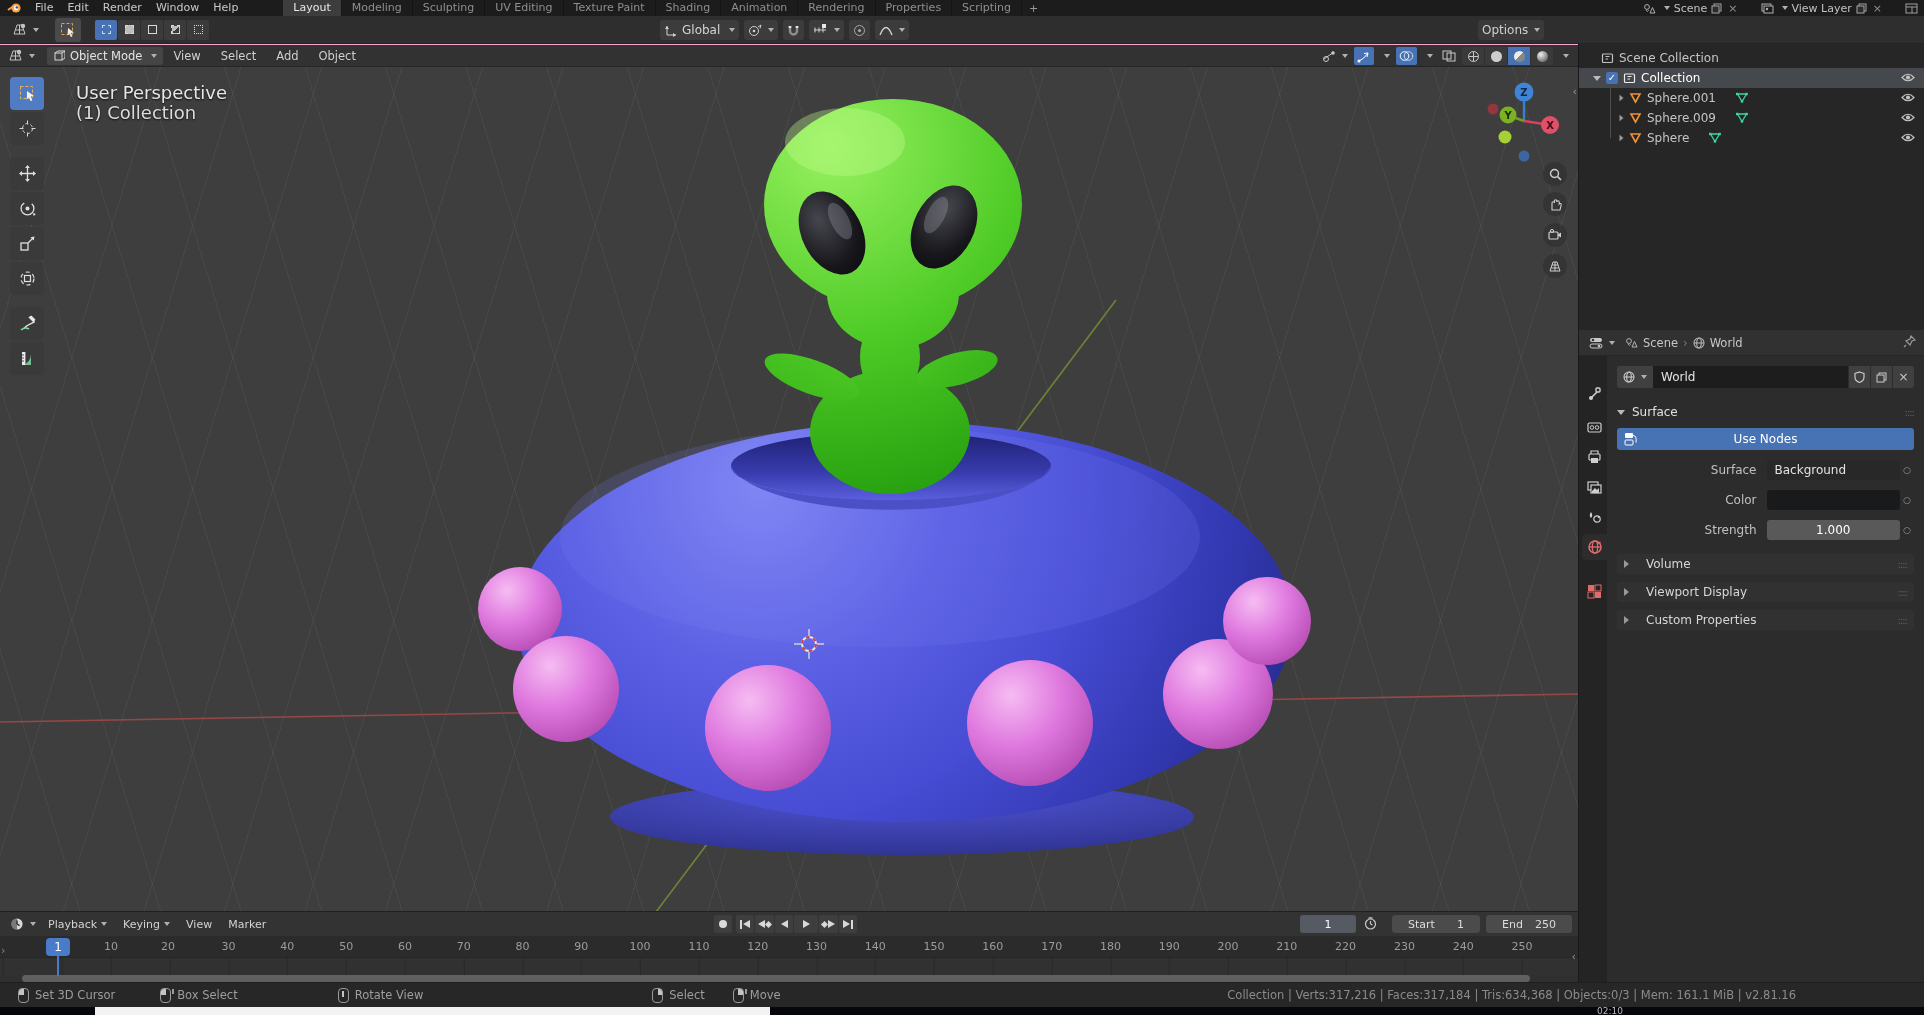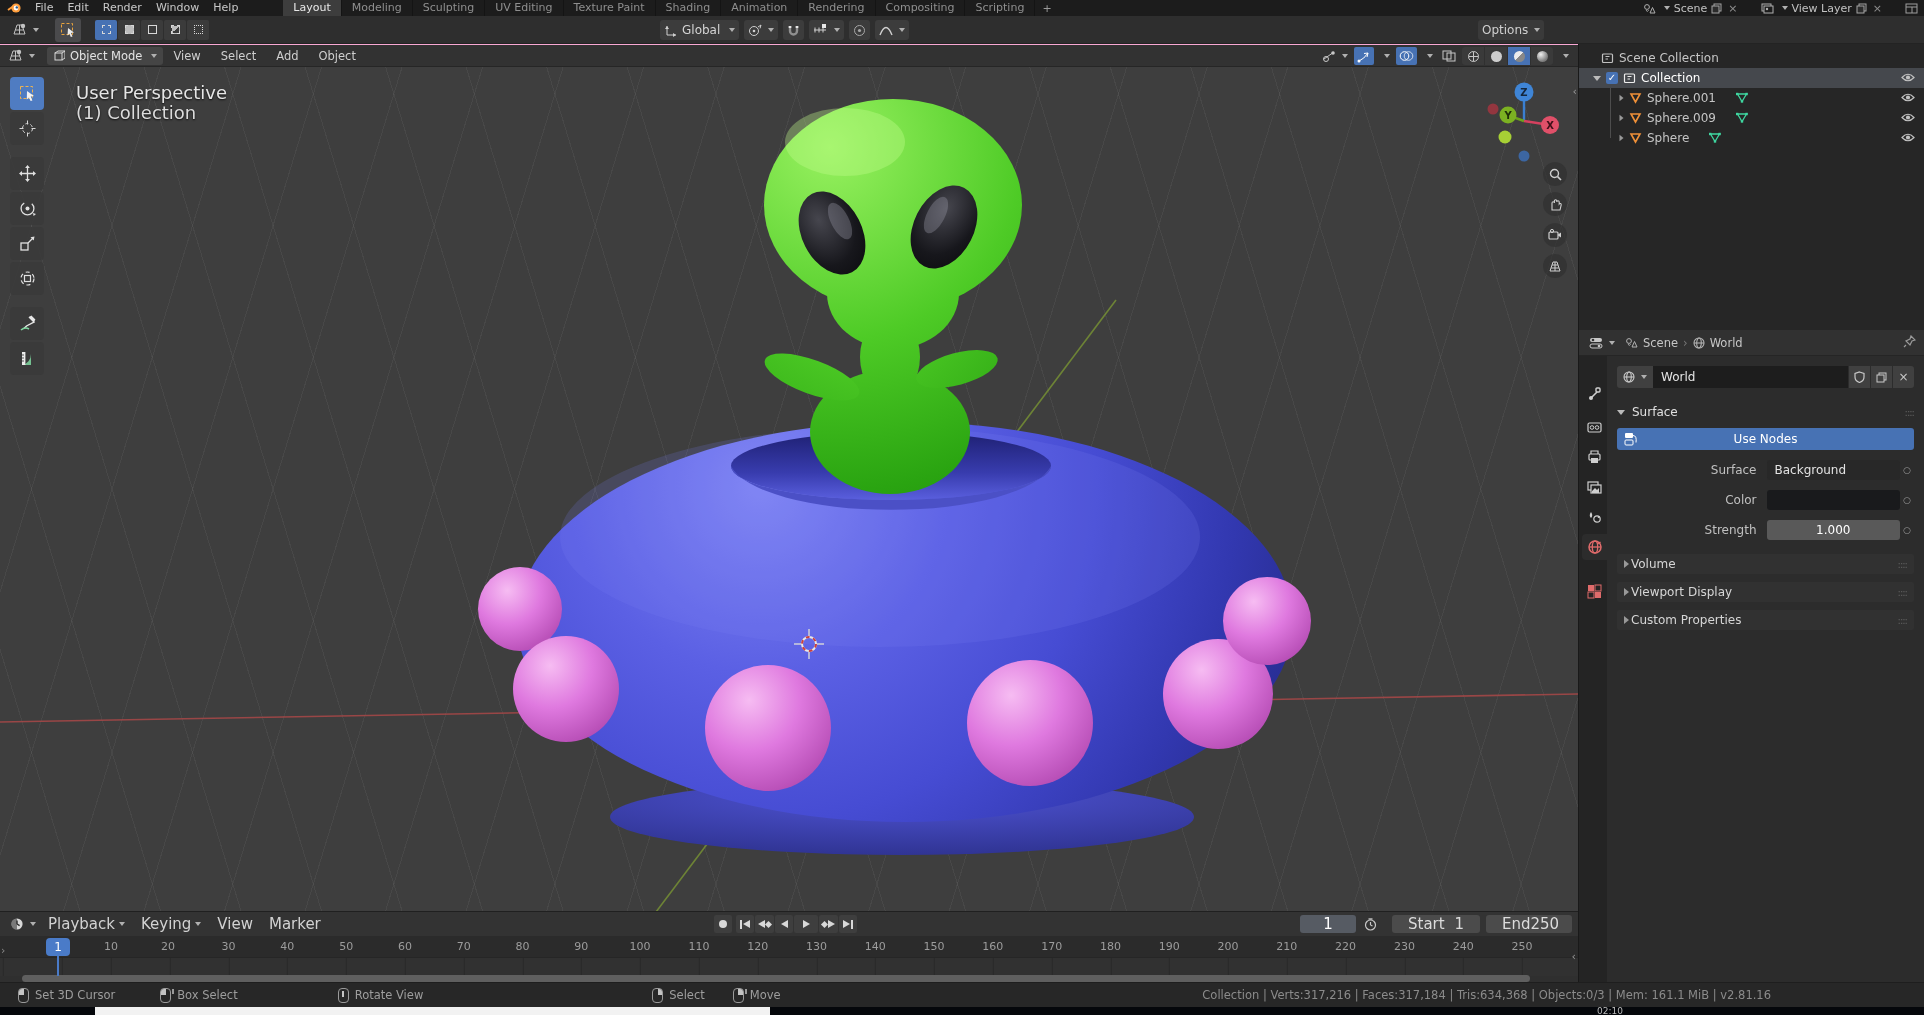--- a/index.html
+++ b/index.html
@@ -213,7 +213,7 @@
         <span class="ws-tab">Shading</span>
         <span class="ws-tab">Animation</span>
         <span class="ws-tab">Rendering</span>
-        <span class="ws-tab">Compositing</span>
+        <span class="ws-tab">Properties</span>
         <span class="ws-tab">Scripting</span>
       </div>
     <span class="ws-add">+</span>

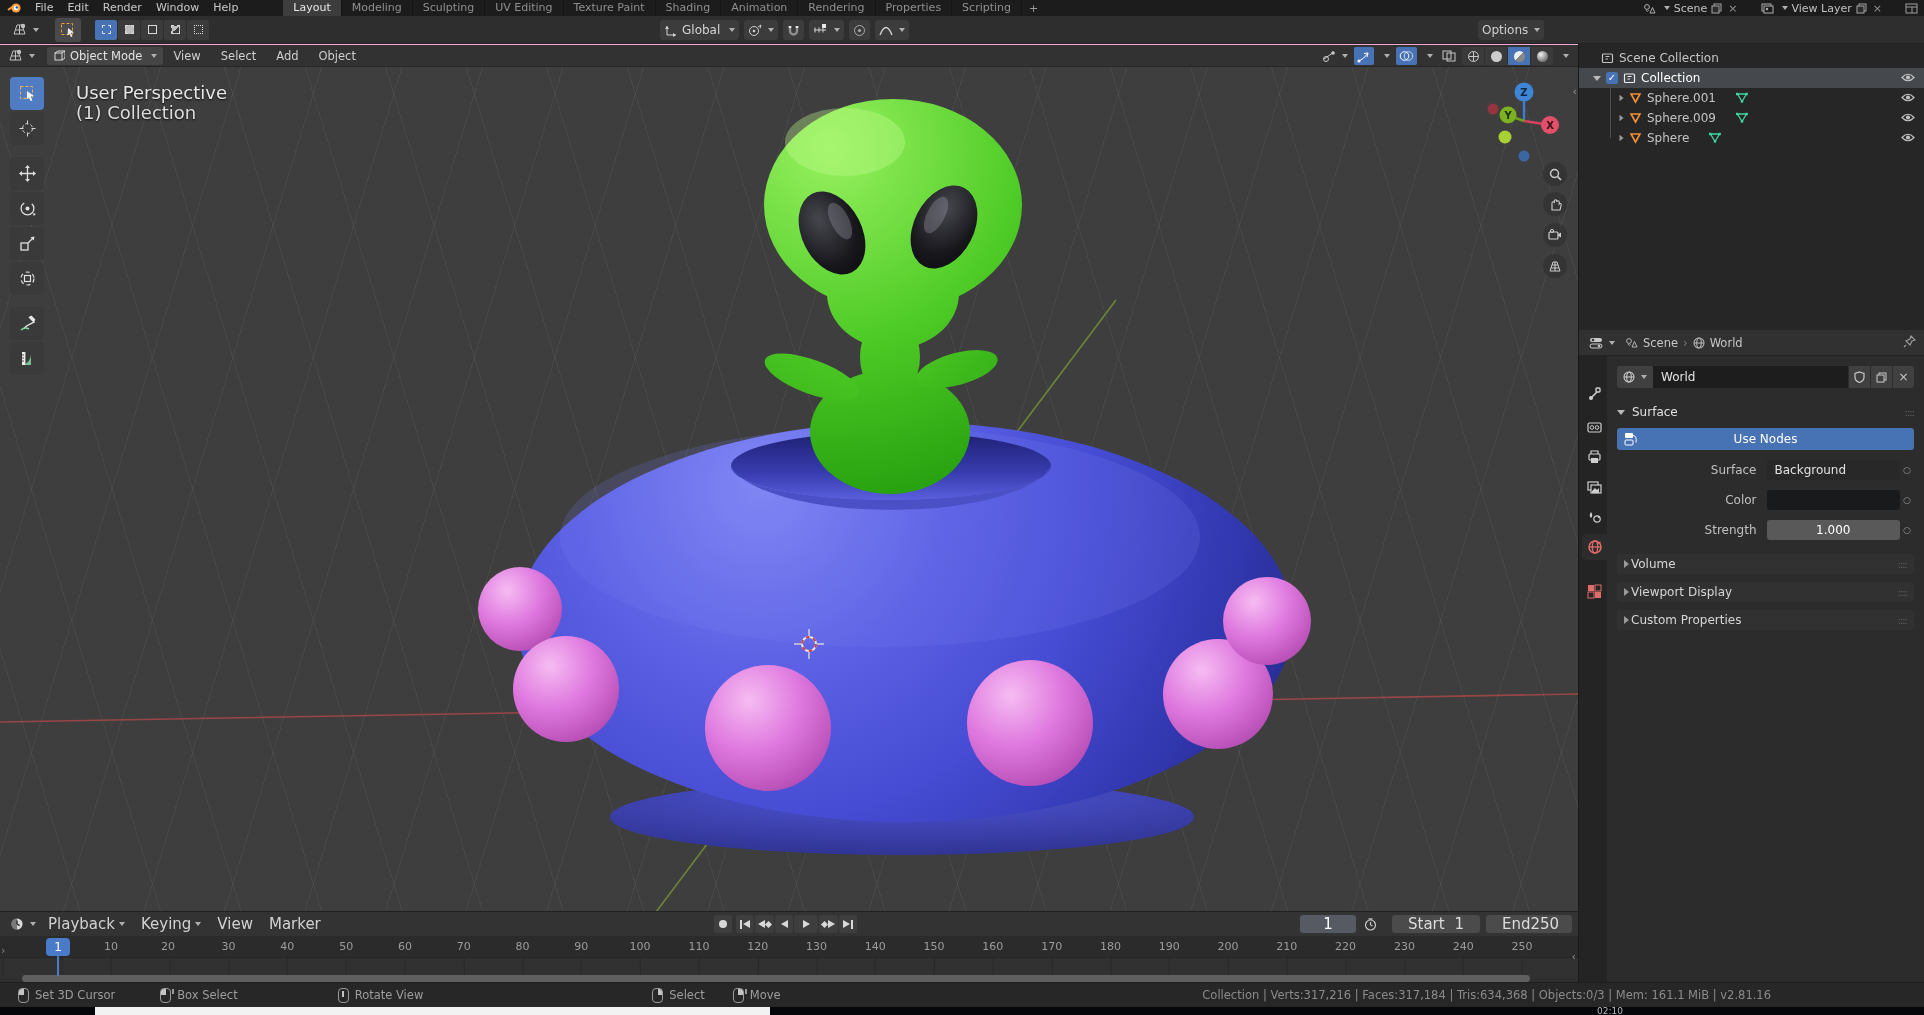--- a/index.html
+++ b/index.html
@@ -163,7 +163,7 @@
   .pf-slider { background:#595959; justify-content:center; color:#fff; }
   .anim-dot { width:14px; text-align:center; color:#9a9a9a; font-size:9px; }
   .cpanel { margin-top:8px; height:20px; background:#313131; border-radius:2px; display:flex;
-            align-items:center; gap:2px; padding:0 7px; color:#d6d6d6; }
+            align-items:center; gap:17px; padding:0 7px; color:#d6d6d6; }
   .cpanel .dots { margin-left:auto; }
 
   

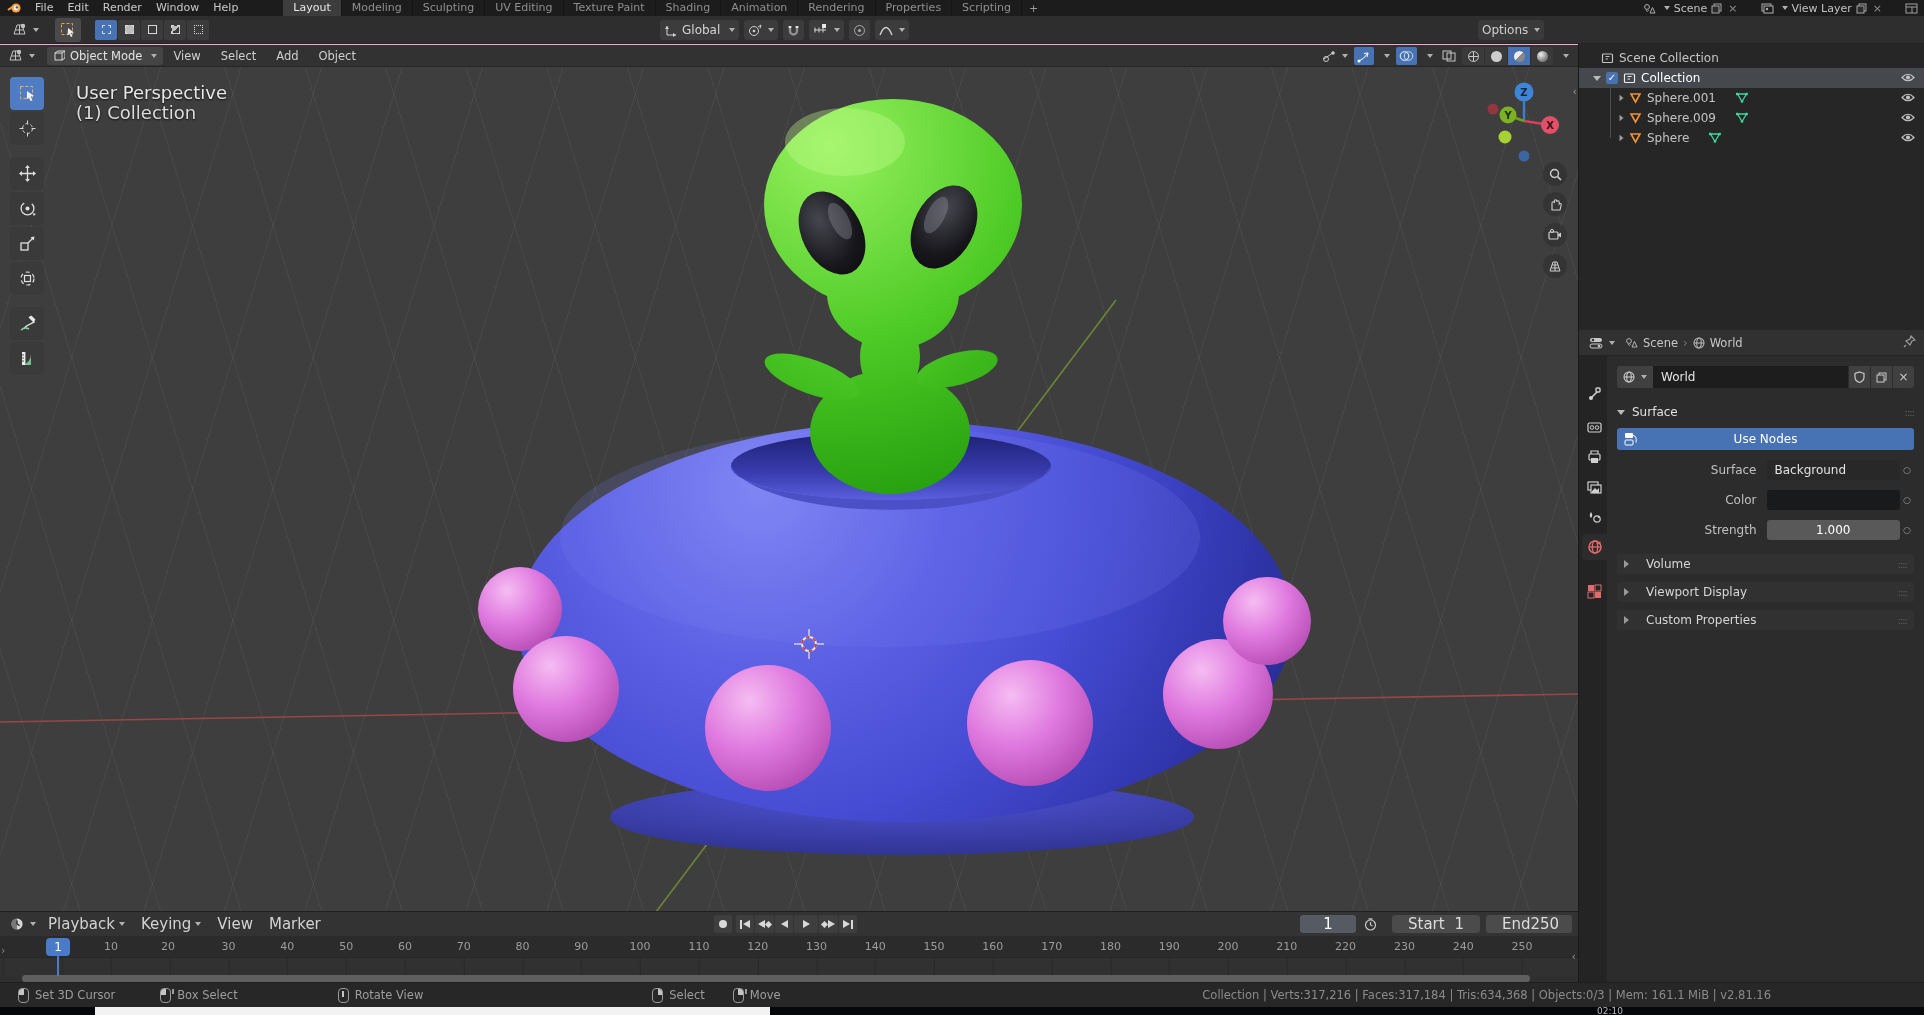--- a/index.html
+++ b/index.html
@@ -92,7 +92,7 @@
 
   
   .timeline { position:relative; height:71px; background:#2f2f2f; border-top:1px solid #202020; }
-  .tl-header { position:relative; height:24px; background:#333333; display:flex; align-items:center; font-size:15px; }
+  .tl-header { position:relative; height:24px; background:#333333; display:flex; align-items:center; font-size:11px; }
   .tl-menu { padding:0 8px; color:#d2d2d2; display:flex; align-items:center; }
   .tl-controls { position:absolute; left:714px; top:3px; display:flex; gap:4px; align-items:center; }
   .pb { height:18px; min-width:18px; background:#3e3e3e; border-radius:2px; display:flex;

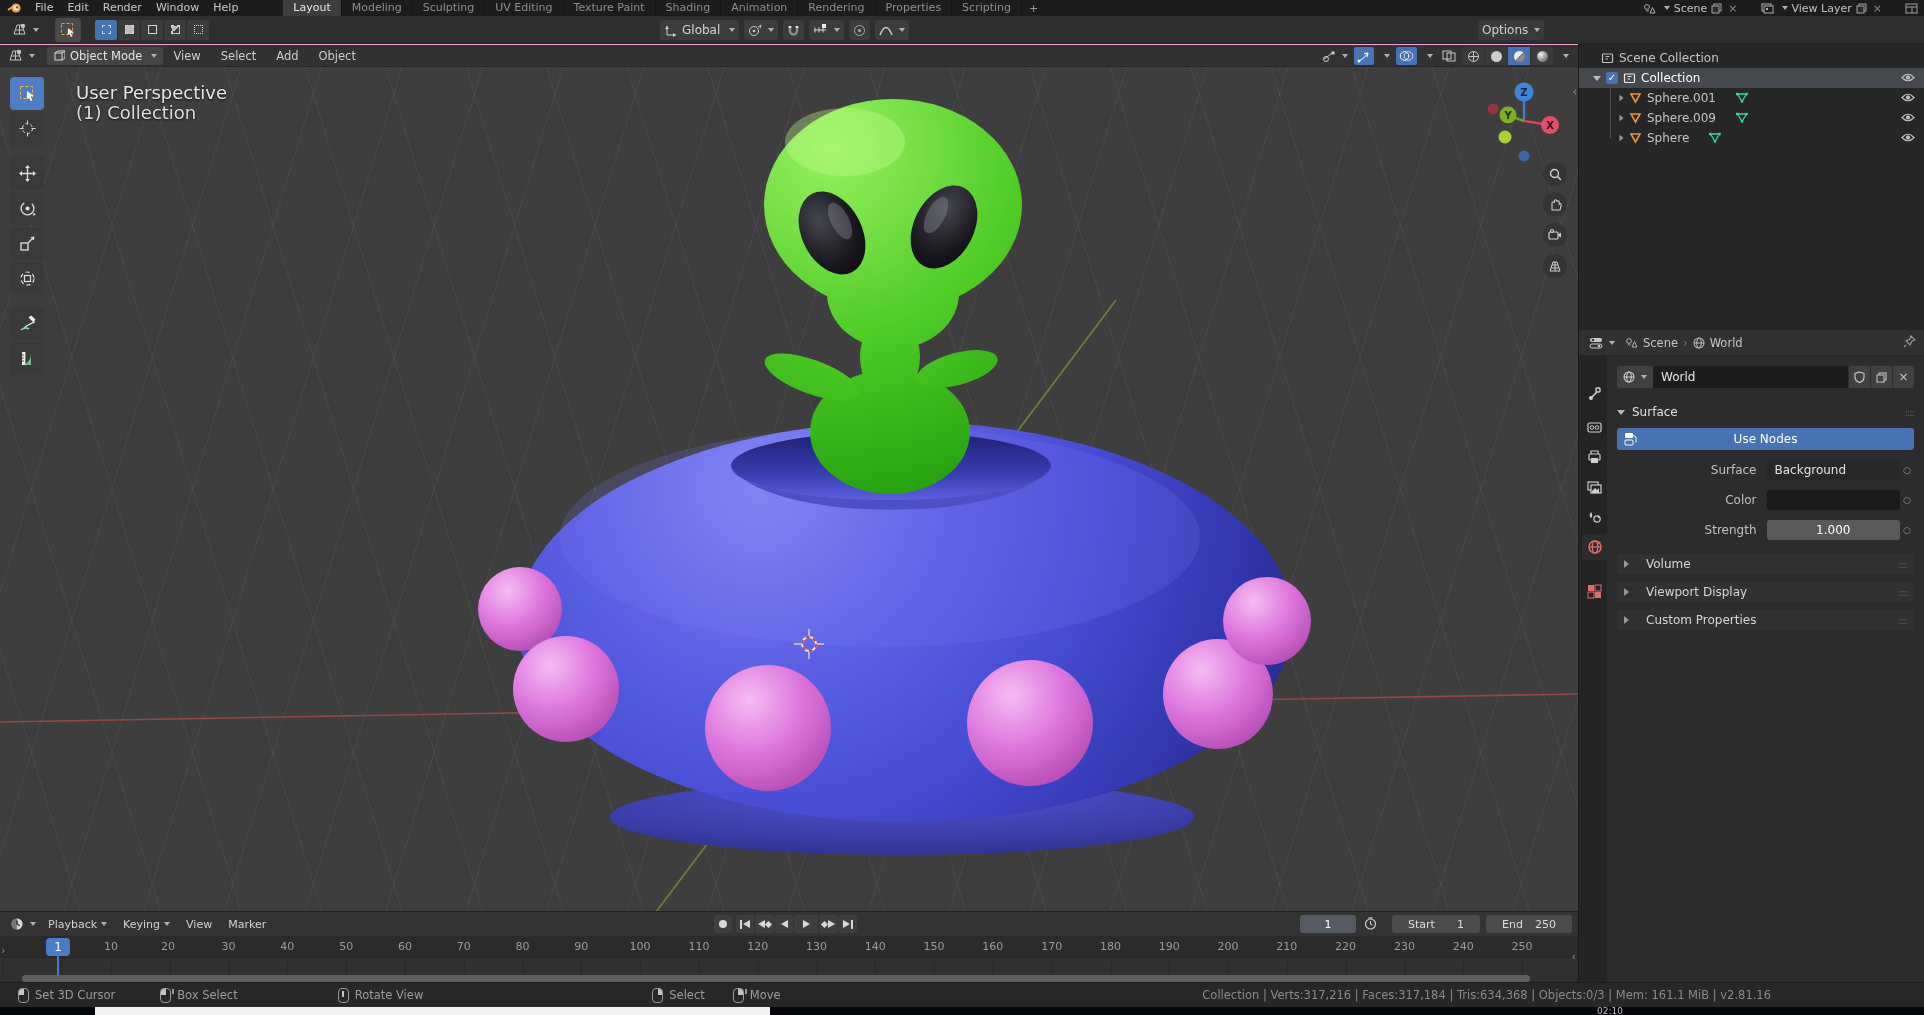--- a/index.html
+++ b/index.html
@@ -176,7 +176,7 @@
   .mouse.mmb::before { left:3.5px; top:2px; width:2px; height:6px; }
   .mouse.rmb::before { right:0; top:0; width:4.5px; height:6px; border-radius:0 3px 0 0; }
   .mouse.drag::after { content:""; position:absolute; right:-4px; top:0; width:2px; height:5px; background:#9a9a9a; }
-  .stats { position:absolute; right:153px; color:#8b8b8b;margin-left:31px; }
+  .stats { position:absolute; right:128px; color:#8b8b8b;margin-left:31px; }
 
   
   .bottomstrip { position:absolute; left:0; top:1007px; width:1924px; height:8px; background:#05070b; overflow:hidden; }

